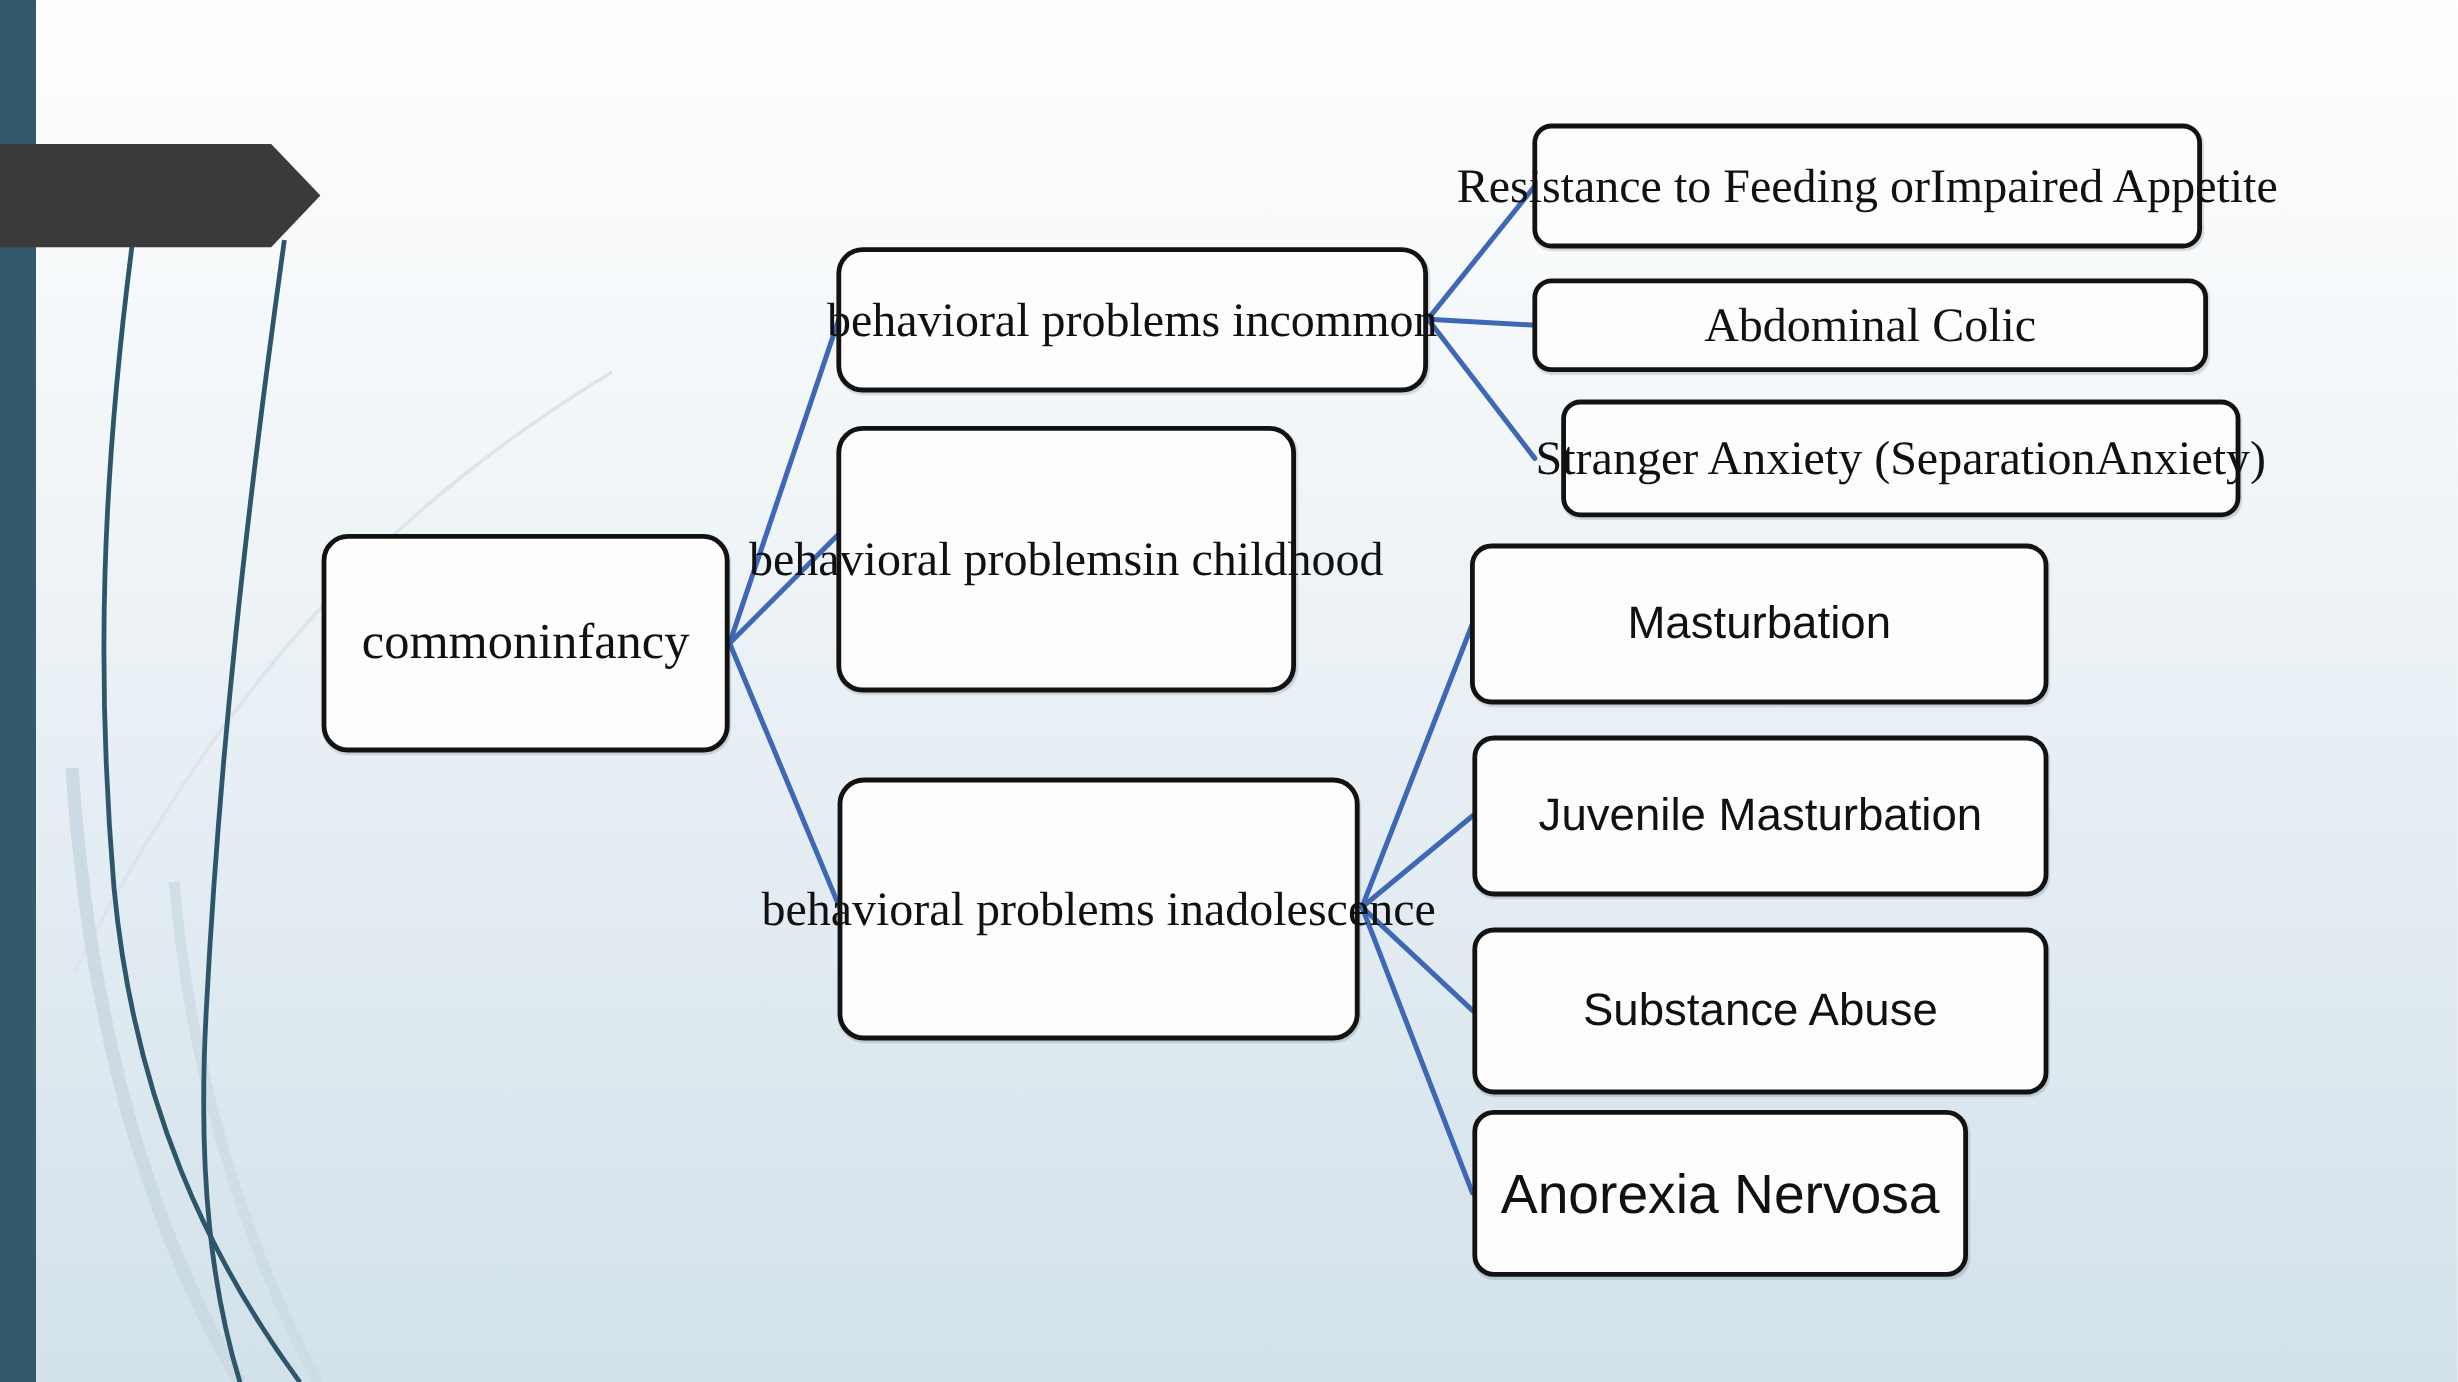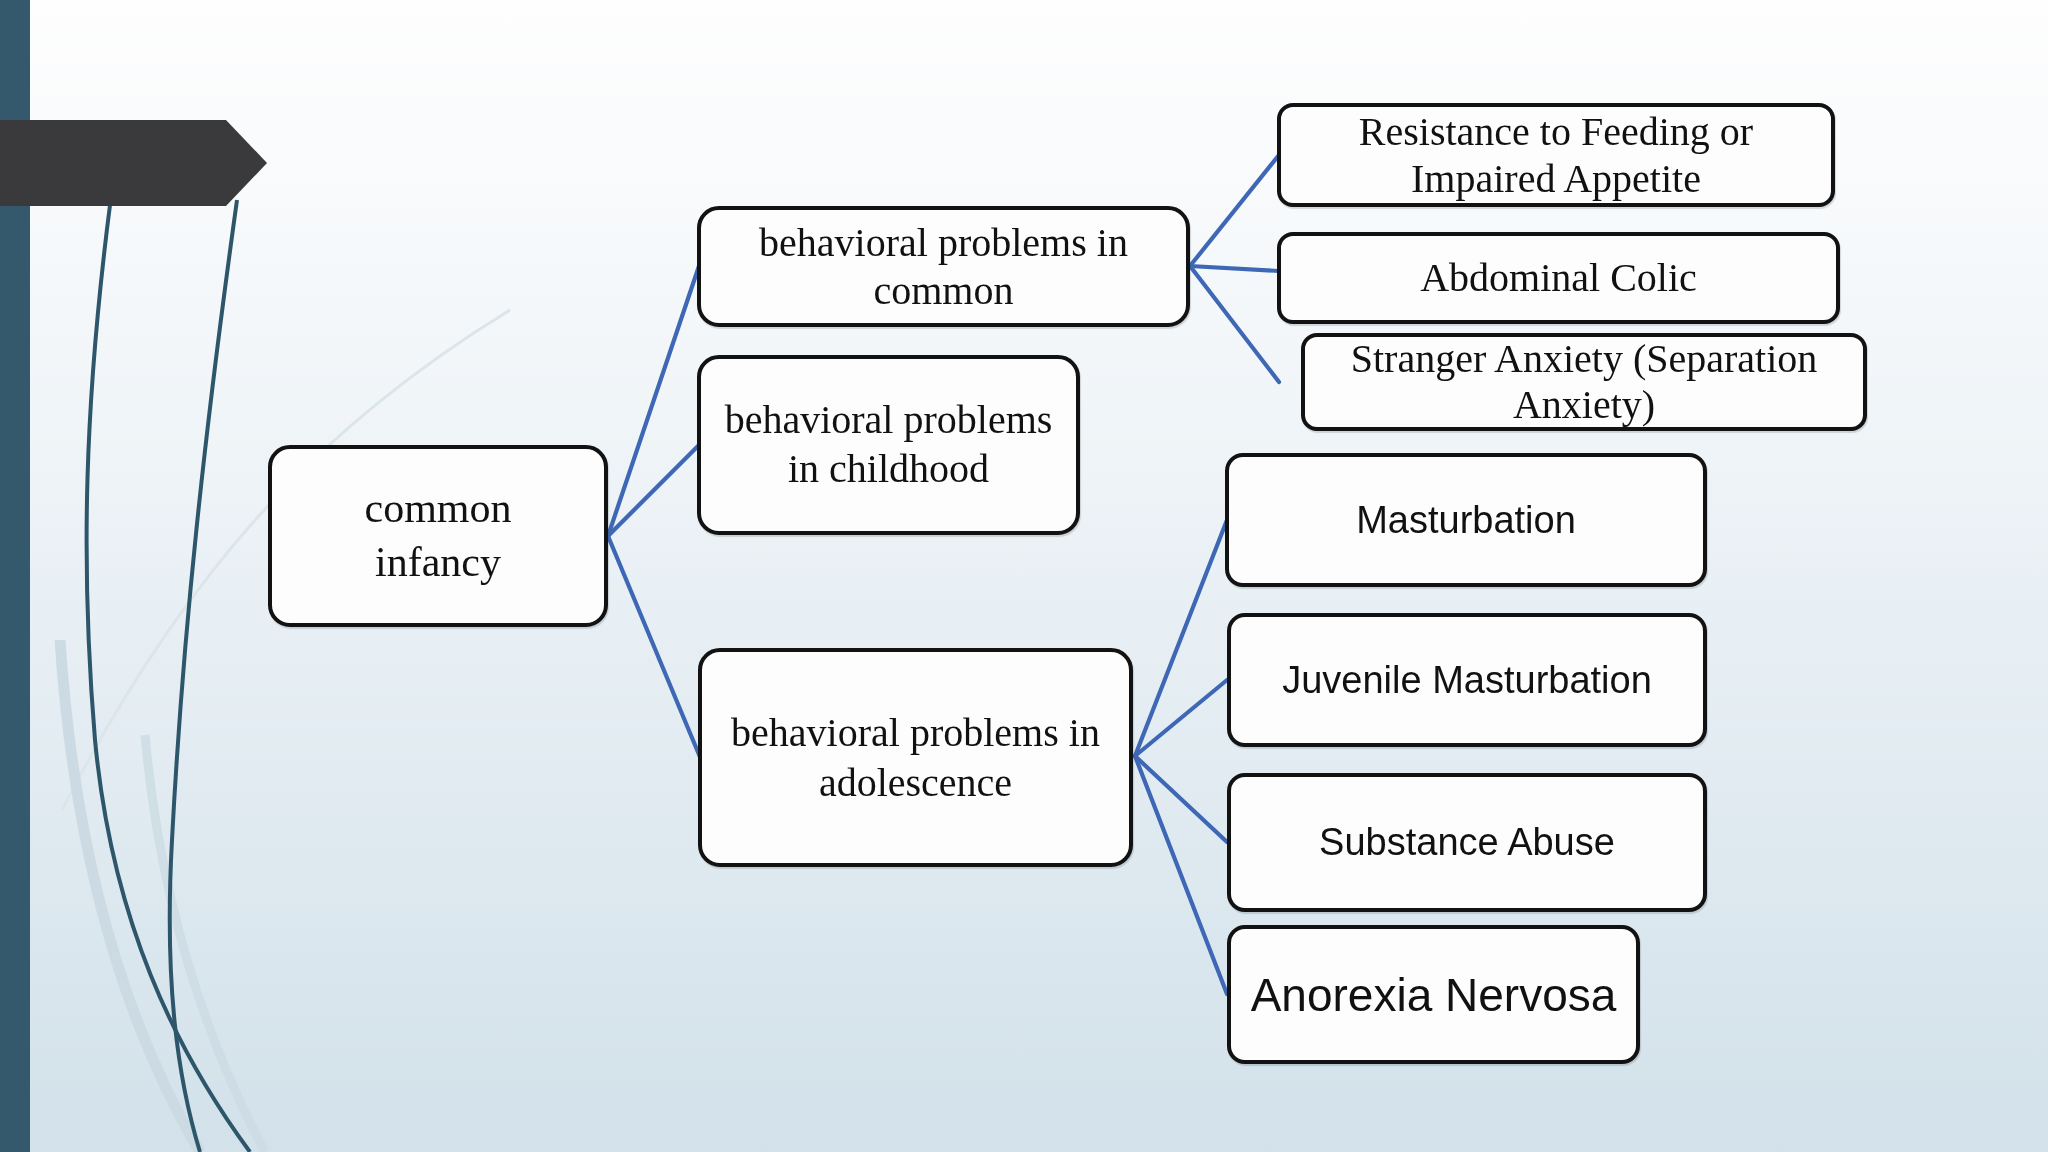--- a/index.html
+++ b/index.html
@@ -31,7 +31,7 @@
     background:var(--box-fill);
     border:4px solid var(--box-border);
     border-radius:22px;
-    display:flex;flex-direction:column;align-items:center;justify-content:center;
+    display:flex;align-items:center;justify-content:center;
     text-align:center;color:var(--text);
     box-shadow:1px 2px 1px rgba(40,60,70,0.18);
   }

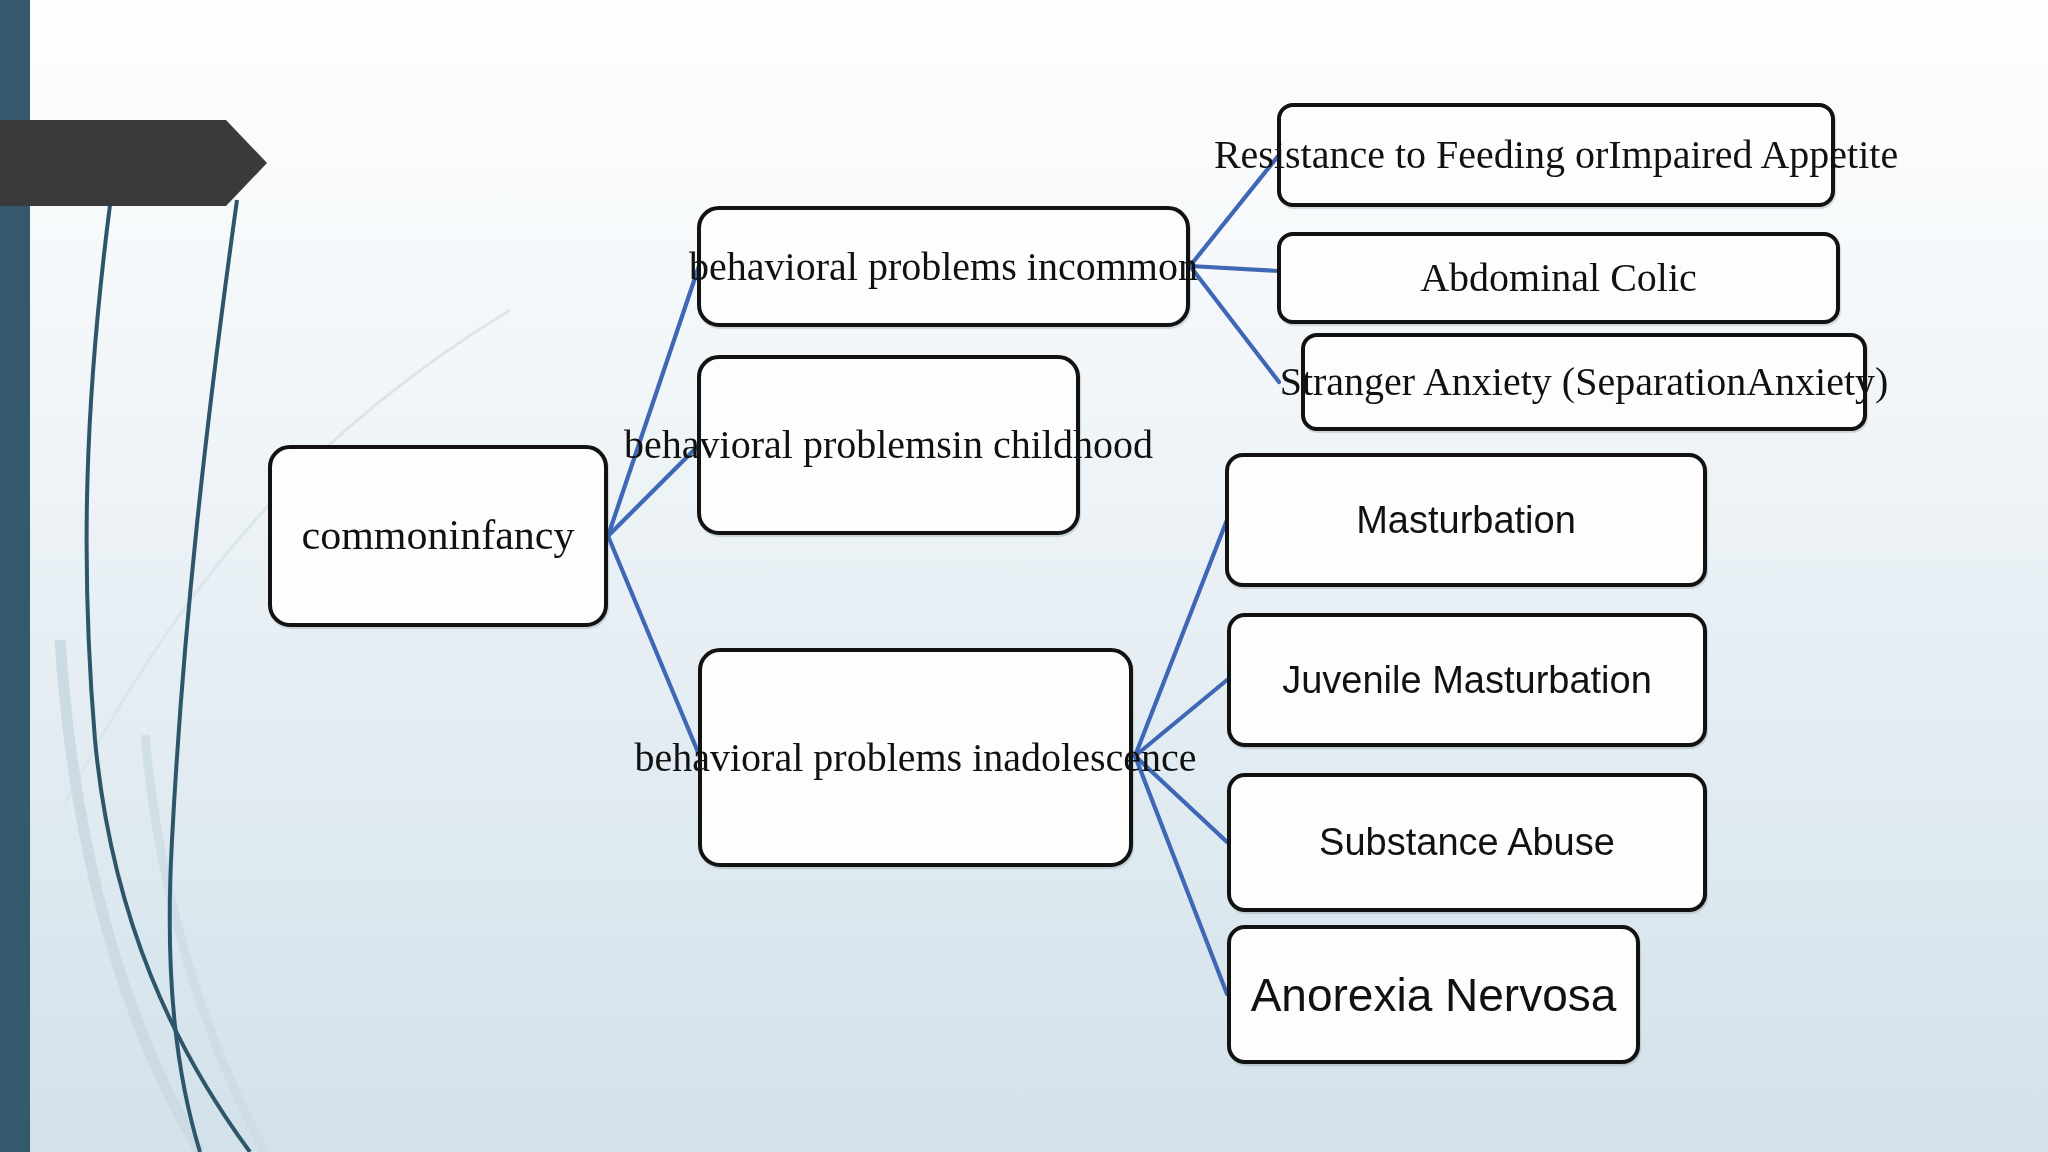--- a/index.html
+++ b/index.html
@@ -44,7 +44,7 @@
   #n-childhood   {left:697px; top:355px; width:383px; height:180px; font-size:40px; line-height:1.22;}
   #n-adolescence {left:698px; top:648px; width:435px; height:219px; font-size:40px; line-height:1.25;}
   #n-resistance  {left:1277px;top:103px; width:558px; height:104px; font-size:40px; line-height:1.18; border-radius:16px;}
-  #n-colic       {left:1277px;top:232px; width:563px; height:92px;  font-size:40px; line-height:1.1;  border-radius:16px;}
+  #n-colic       {left:1277px;top:232px; width:563px; height:78px;  font-size:40px; line-height:1.1;  border-radius:16px;}
   #n-stranger    {left:1277px;top:333px; width:566px; height:98px;  font-size:40px; line-height:1.15; border-radius:16px; padding:0 4px;margin-left:24px;}
   #n-masturbation{left:1225px;top:453px; width:482px; height:134px; font-size:38px; border-radius:18px;}
   #n-juvenile    {left:1227px;top:613px; width:480px; height:134px; font-size:38px; border-radius:18px;}

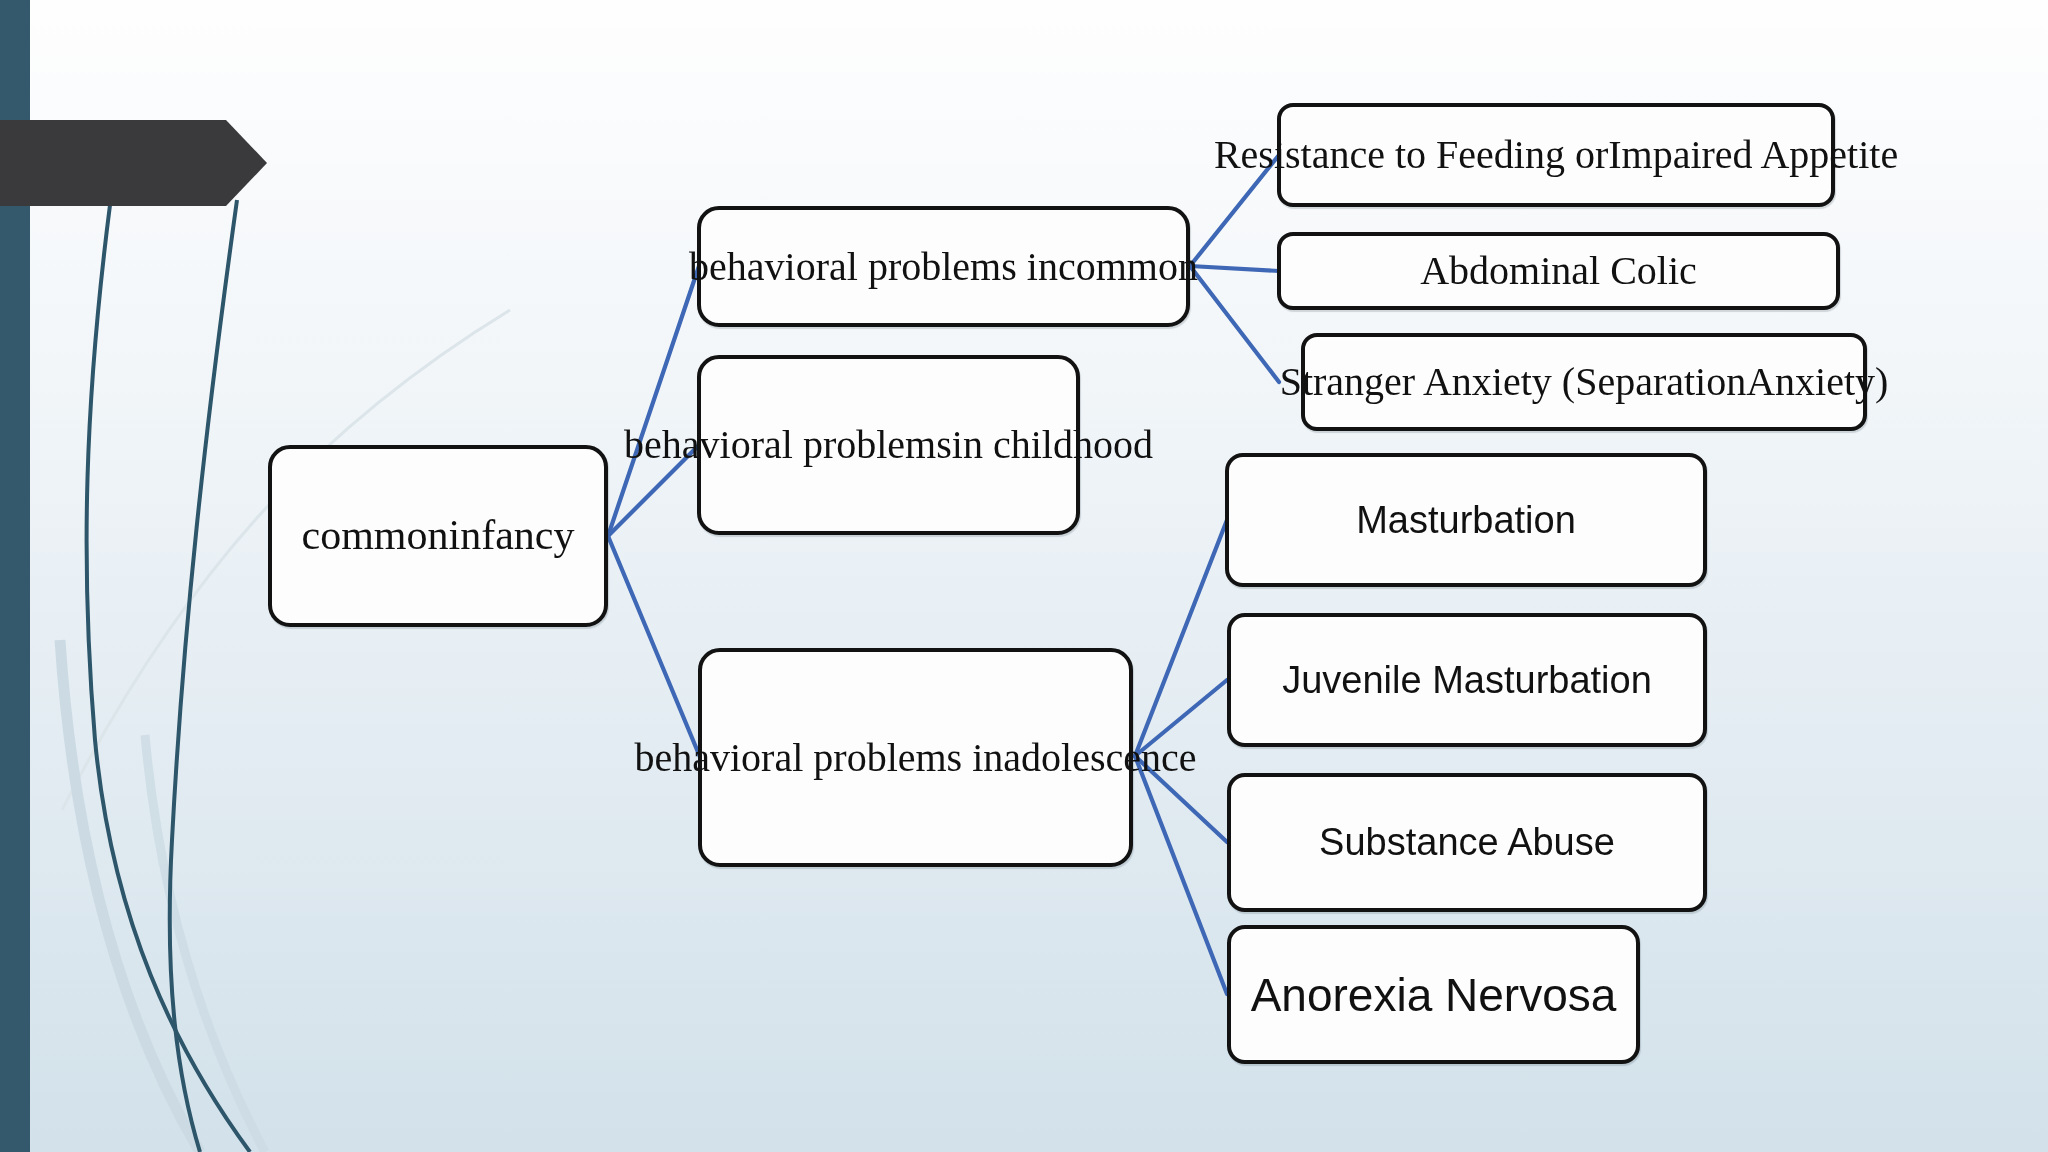--- a/index.html
+++ b/index.html
@@ -41,7 +41,7 @@
   
   #n-root        {left:268px; top:445px; width:340px; height:182px; font-size:42px; line-height:1.28;}
   #n-infancy     {left:697px; top:206px; width:493px; height:121px; font-size:40px; line-height:1.2;}
-  #n-childhood   {left:697px; top:355px; width:383px; height:180px; font-size:40px; line-height:1.22;}
+  #n-childhood   {left:697px; top:355px; width:383px; height:222px; font-size:40px; line-height:1.22;}
   #n-adolescence {left:698px; top:648px; width:435px; height:219px; font-size:40px; line-height:1.25;}
   #n-resistance  {left:1277px;top:103px; width:558px; height:104px; font-size:40px; line-height:1.18; border-radius:16px;}
   #n-colic       {left:1277px;top:232px; width:563px; height:78px;  font-size:40px; line-height:1.1;  border-radius:16px;}

